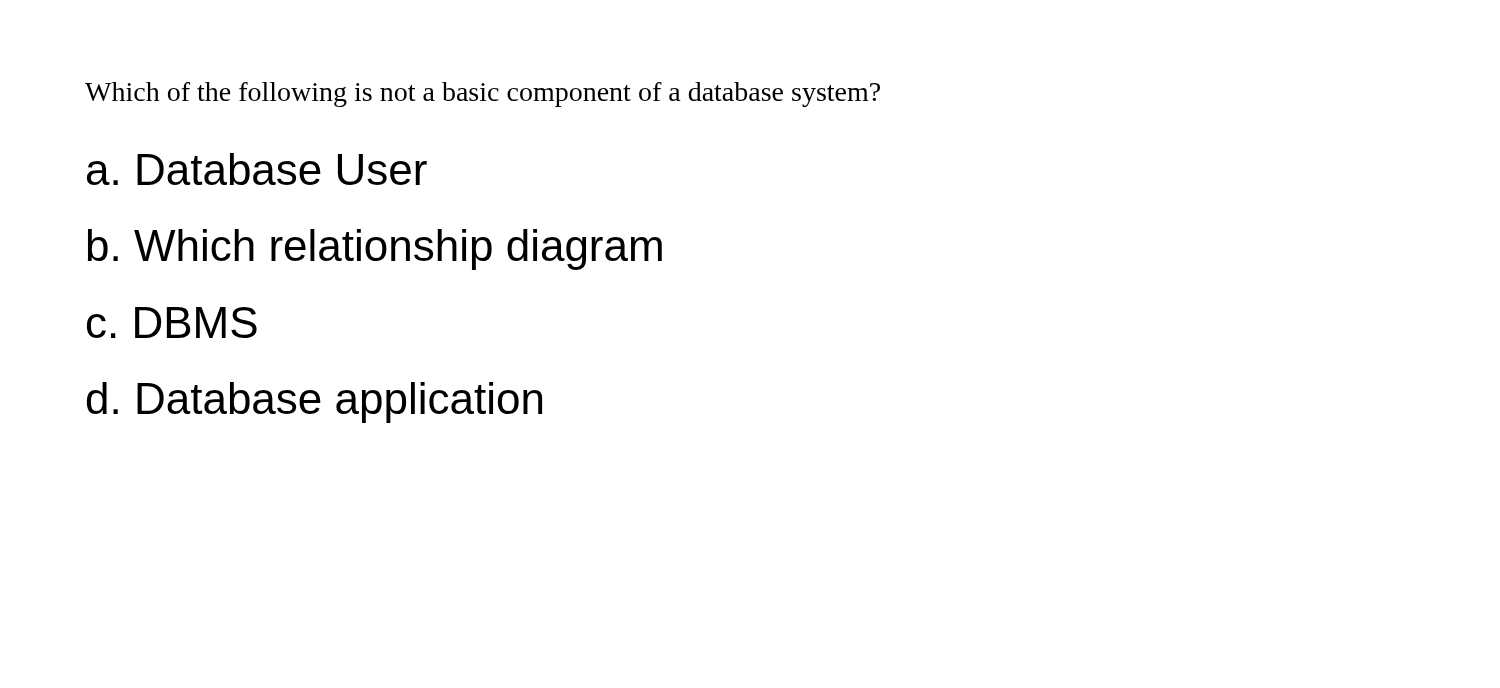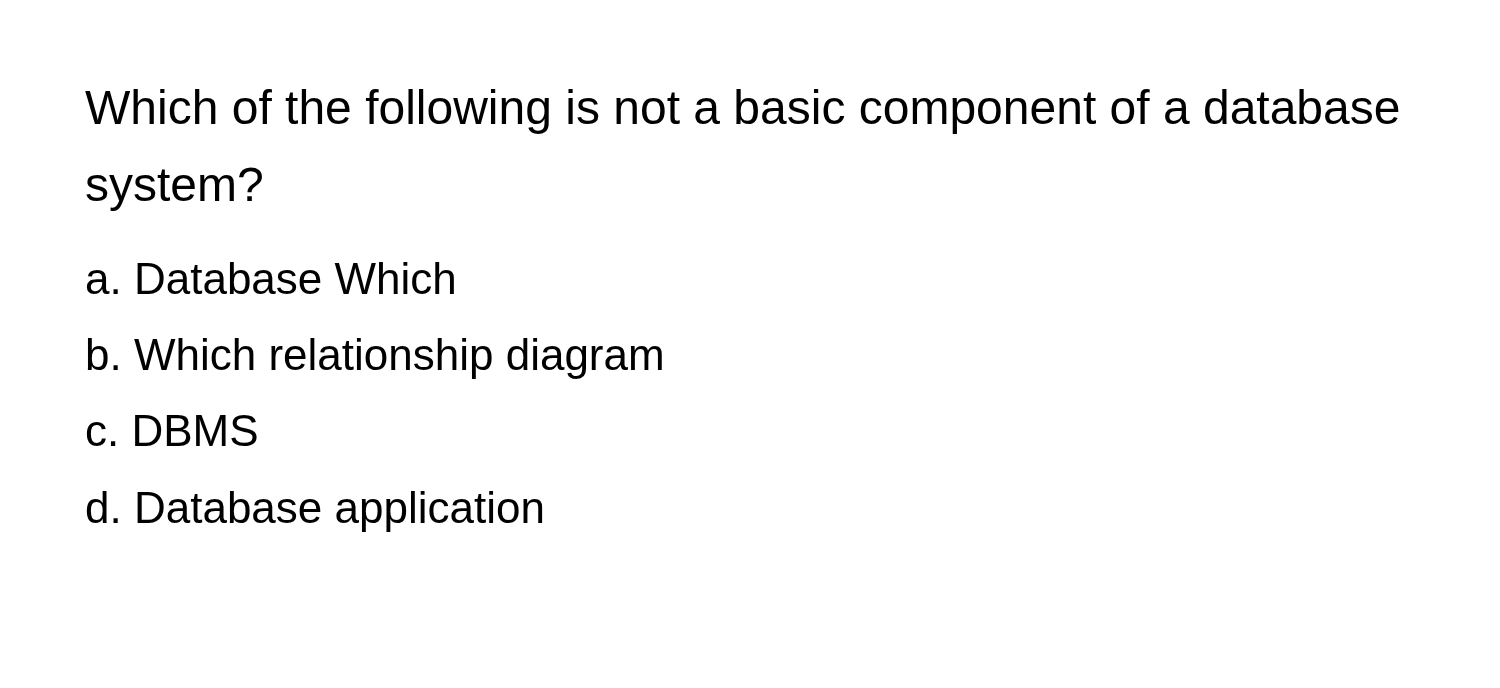--- a/index.html
+++ b/index.html
@@ -16,10 +16,11 @@
       color: #000000;
     }
     .question {
-      font-size: 48px;
+      font-size: 28px;
       line-height: 1.6;
       margin-bottom: 20px;
       font-weight: 400;
+      font-family: Liberation Serif, serif;
     }
     .option {
       font-size: 44px;

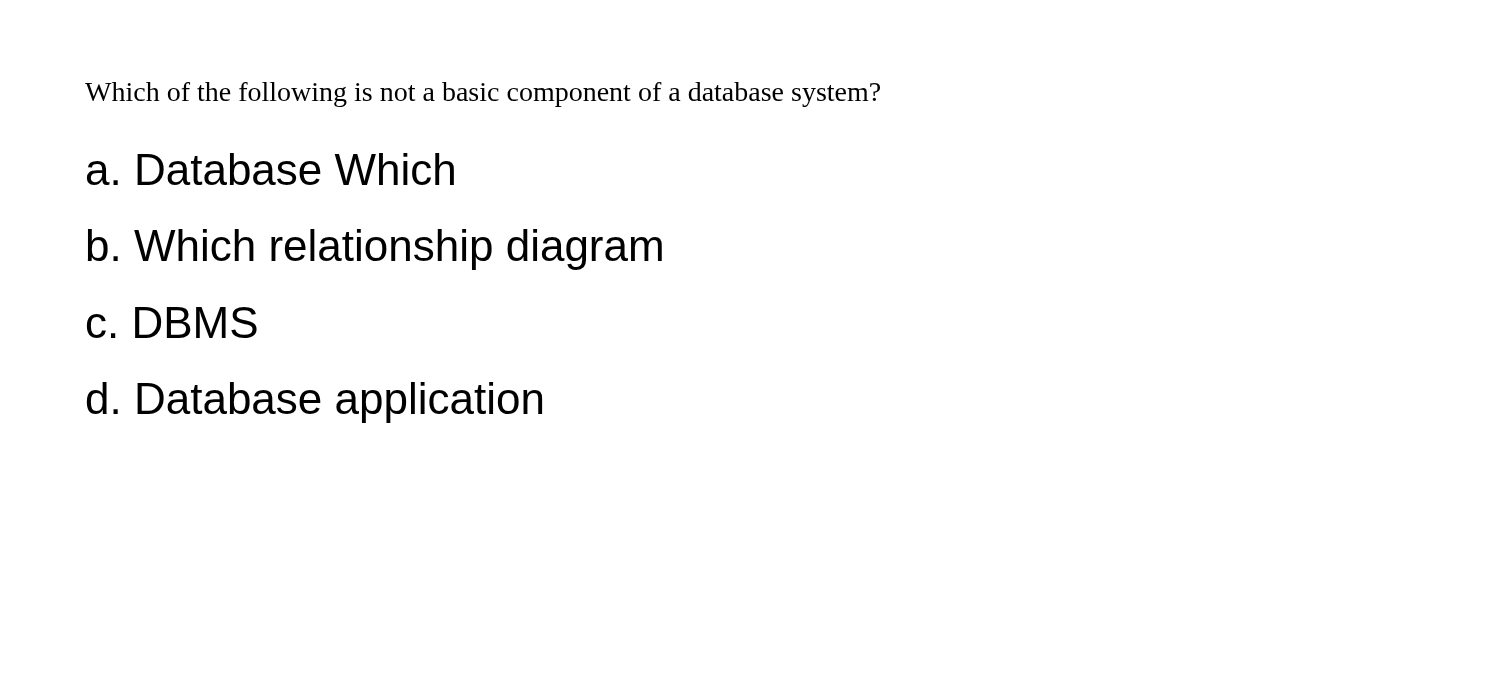--- a/index.html
+++ b/index.html
@@ -36,7 +36,7 @@
 
 <div class="option">
   <span>a.</span>
-  <span>Database Which</span>
+  <span>Database User</span>
 </div>
 
 <div class="option">

